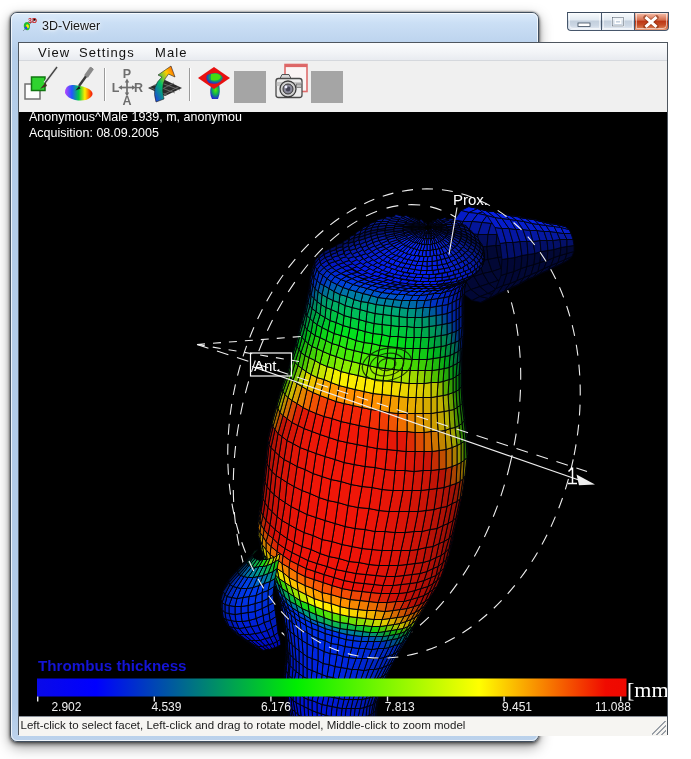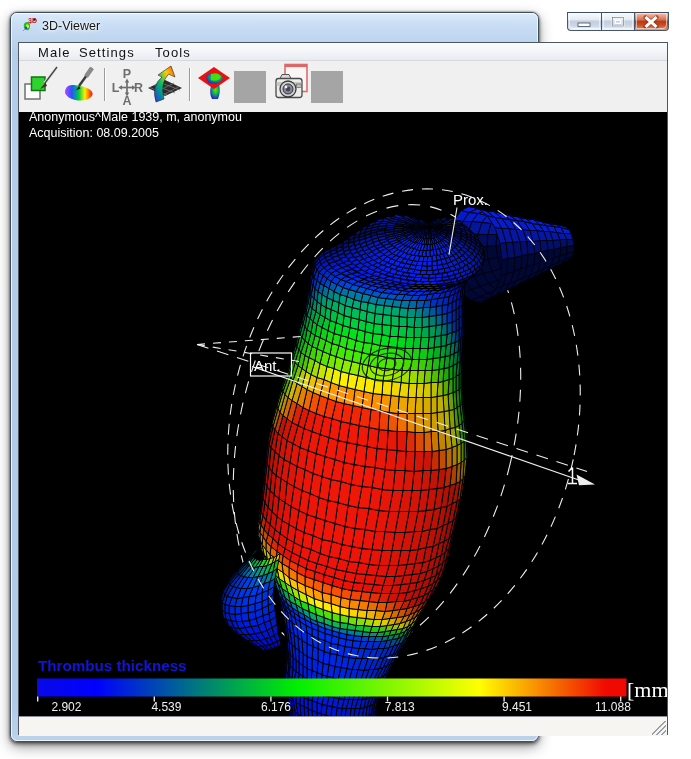--- a/index.html
+++ b/index.html
@@ -74,7 +74,7 @@
   </div>
   <div id="client">
     <div id="menubar">
-      <span class="mi" style="left:19px">Male</span>
+      <span class="mi" style="left:19px">View</span>
       <span class="mi" style="left:60px">Settings</span>
       <span class="mi" style="left:136px">Tools</span>
     </div>

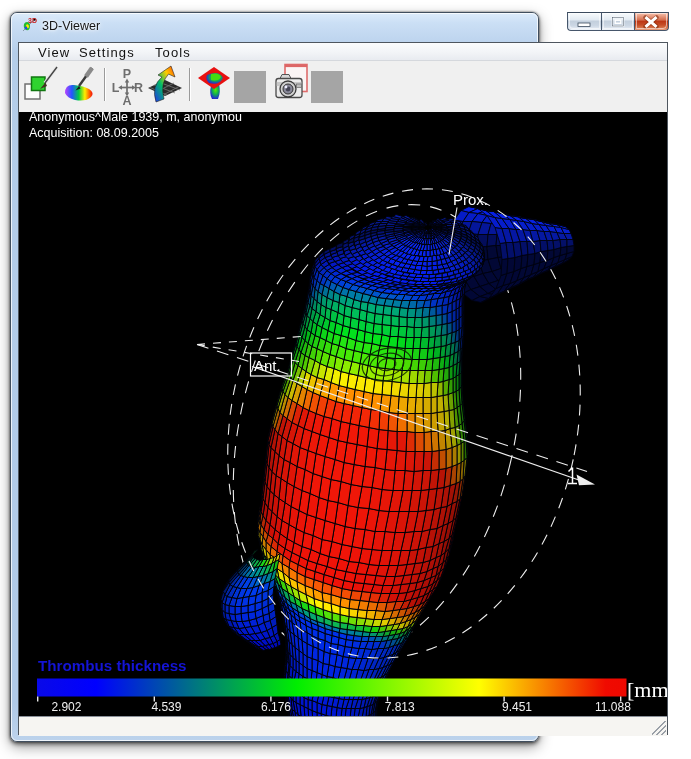--- a/index.html
+++ b/index.html
@@ -76,7 +76,7 @@
     <div id="menubar">
       <span class="mi" style="left:19px">View</span>
       <span class="mi" style="left:60px">Settings</span>
-      <span class="mi" style="left:136px">Tools</span>
+      <span class="mi" style="left:136px">Male</span>
     </div>
     <div id="toolbar">
 

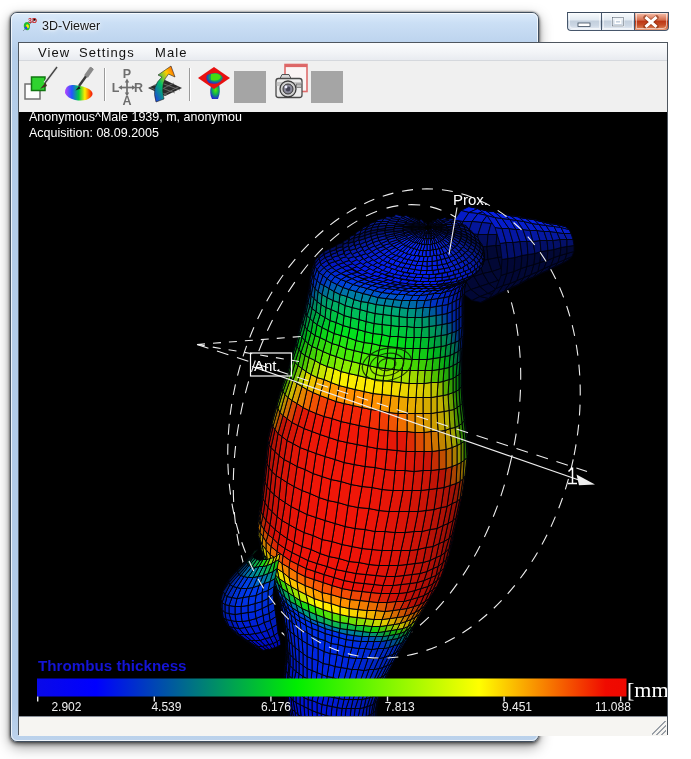--- a/index.html
+++ b/index.html
@@ -2408,6 +2408,7 @@
 </svg>
       </div>
     <div id="status">
+        <span class="txt">Left-click to select facet, Left-click and drag to rotate model, Middle-click to zoom model</span>
         <div id="grip"></div>
       </div>
   </div>

